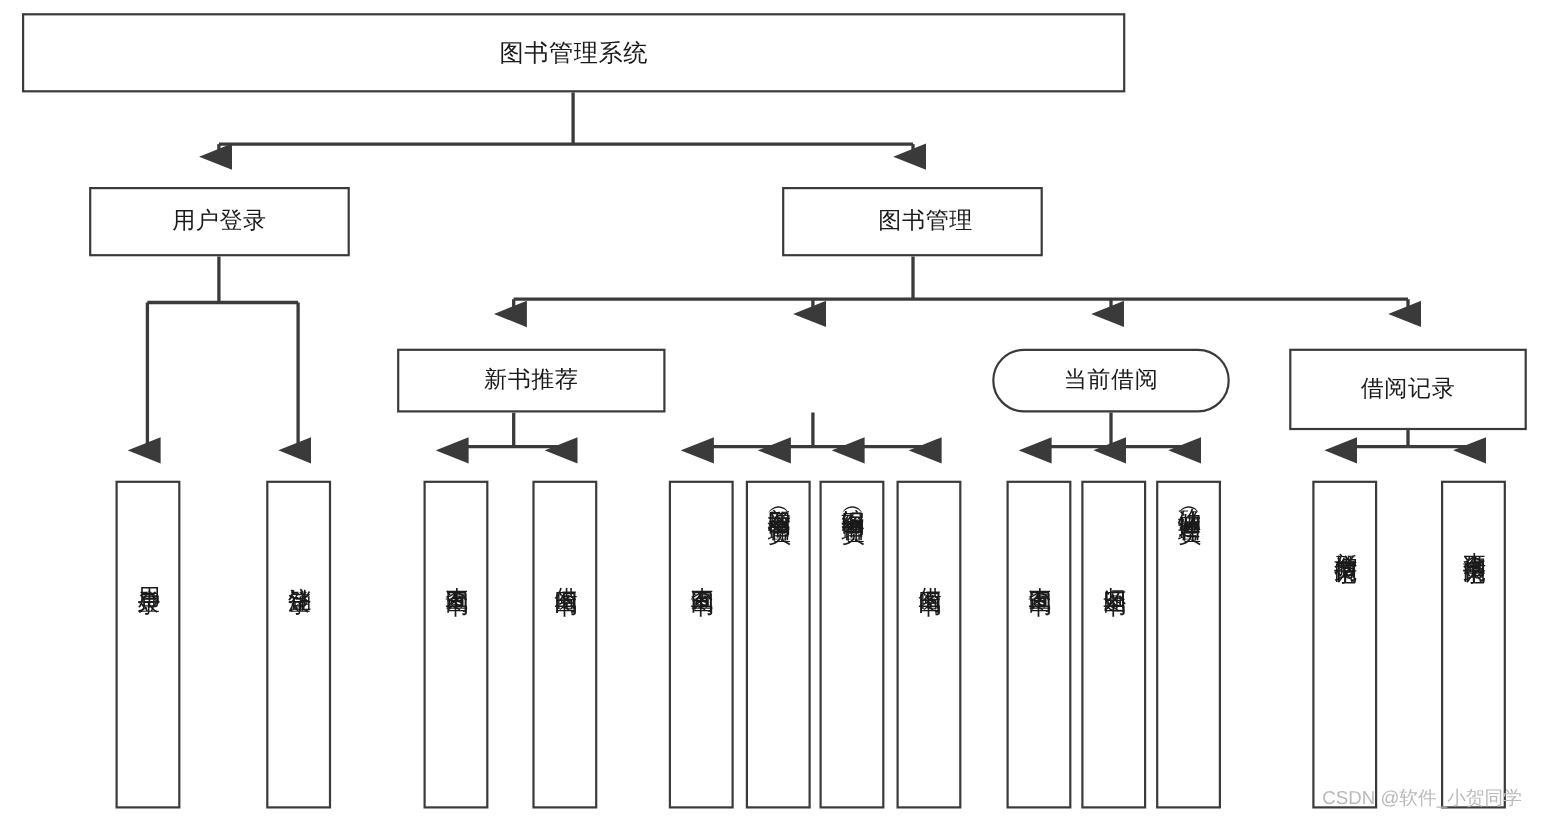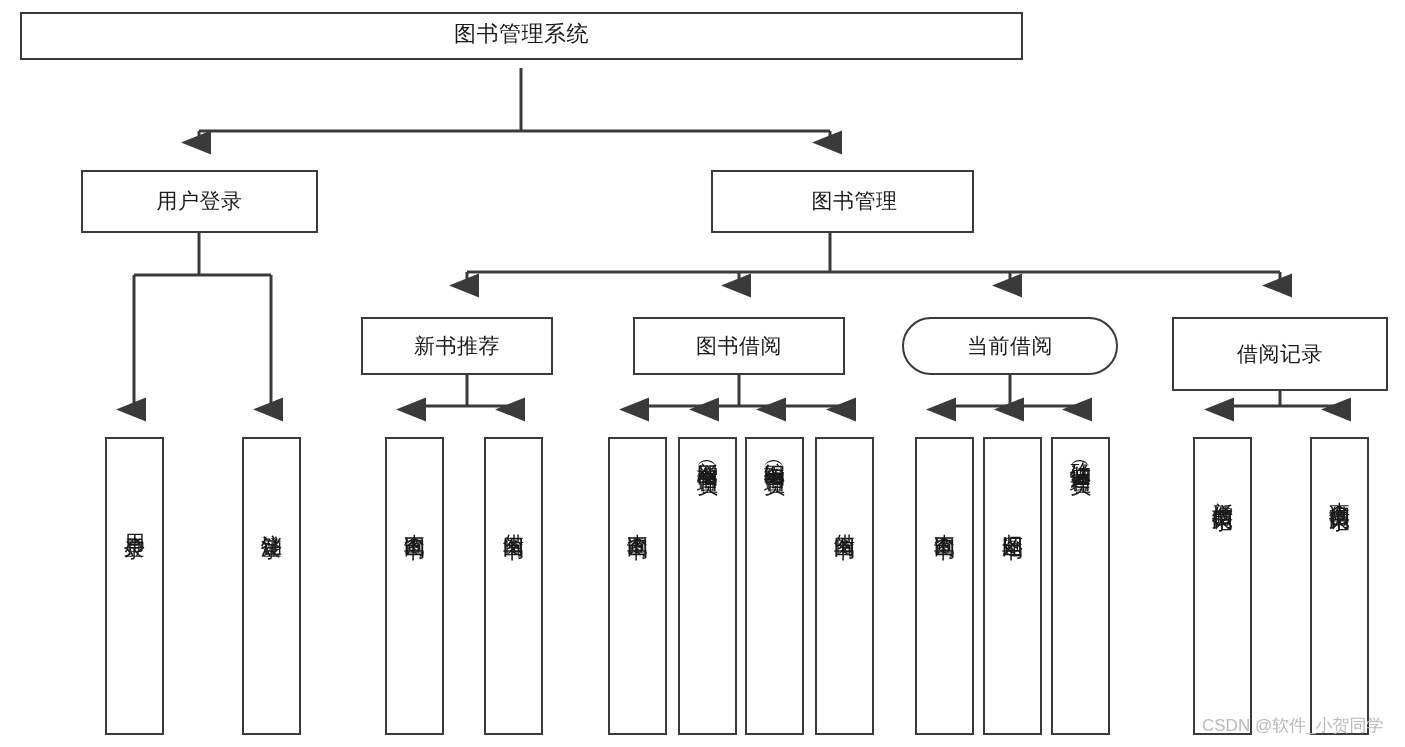--- a/index.html
+++ b/index.html
@@ -129,7 +129,7 @@
     </g>
   </svg>
 
-  <div class="node horizontal root" style="left:20px; top:12px; width:1003px; height:48px;font-family:Liberation Mono, monospace;">
+  <div class="node horizontal root" style="left:20px; top:12px; width:1003px; height:72px;">
     <span class="node-label">图书管理系统</span>
   </div>
 

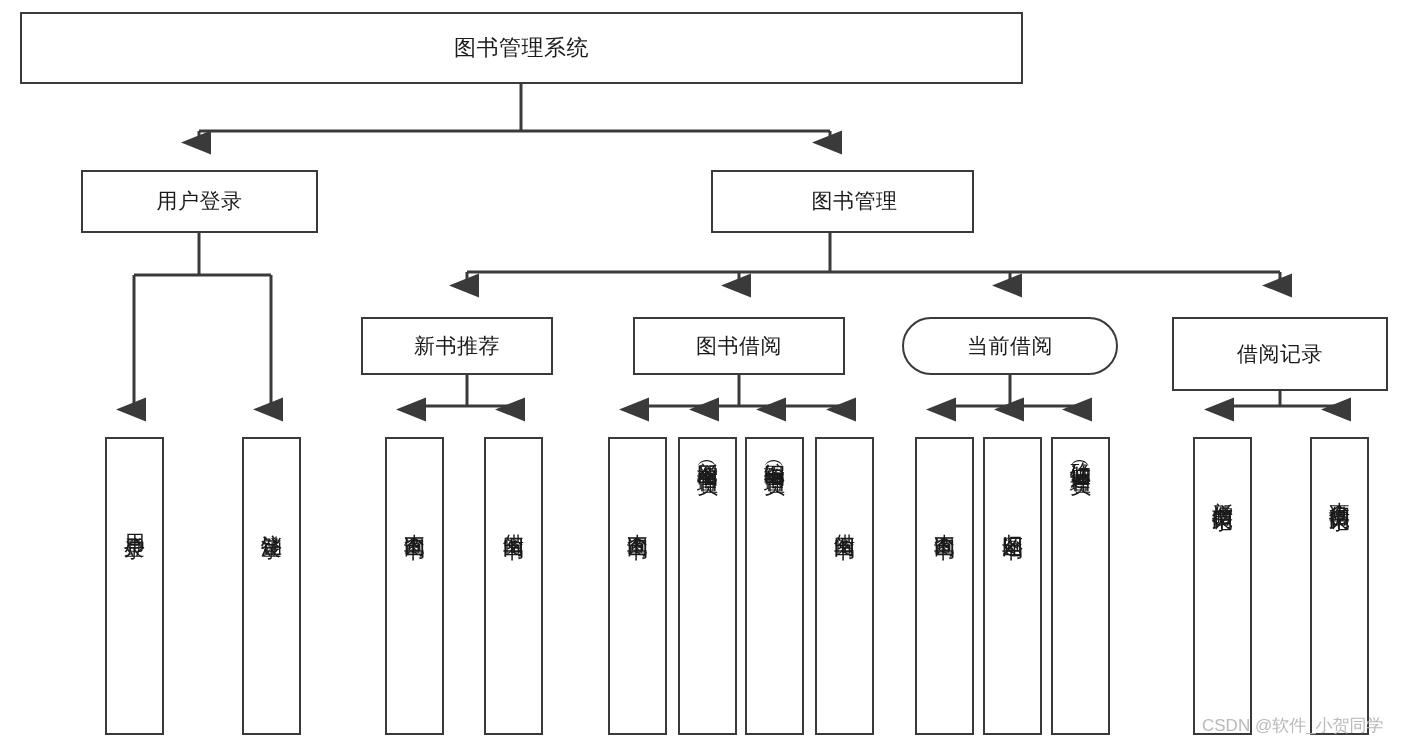--- a/index.html
+++ b/index.html
@@ -137,7 +137,7 @@
     <span class="node-label">用户登录</span>
   </div>
 
-  <div class="node horizontal" style="left:711px; top:170px; width:263px; height:63px;padding-left:24px;">
+  <div class="node horizontal" style="left:711px; top:170px; width:237px; height:63px;padding-left:24px;">
     <span class="node-label">图书管理</span>
   </div>
 

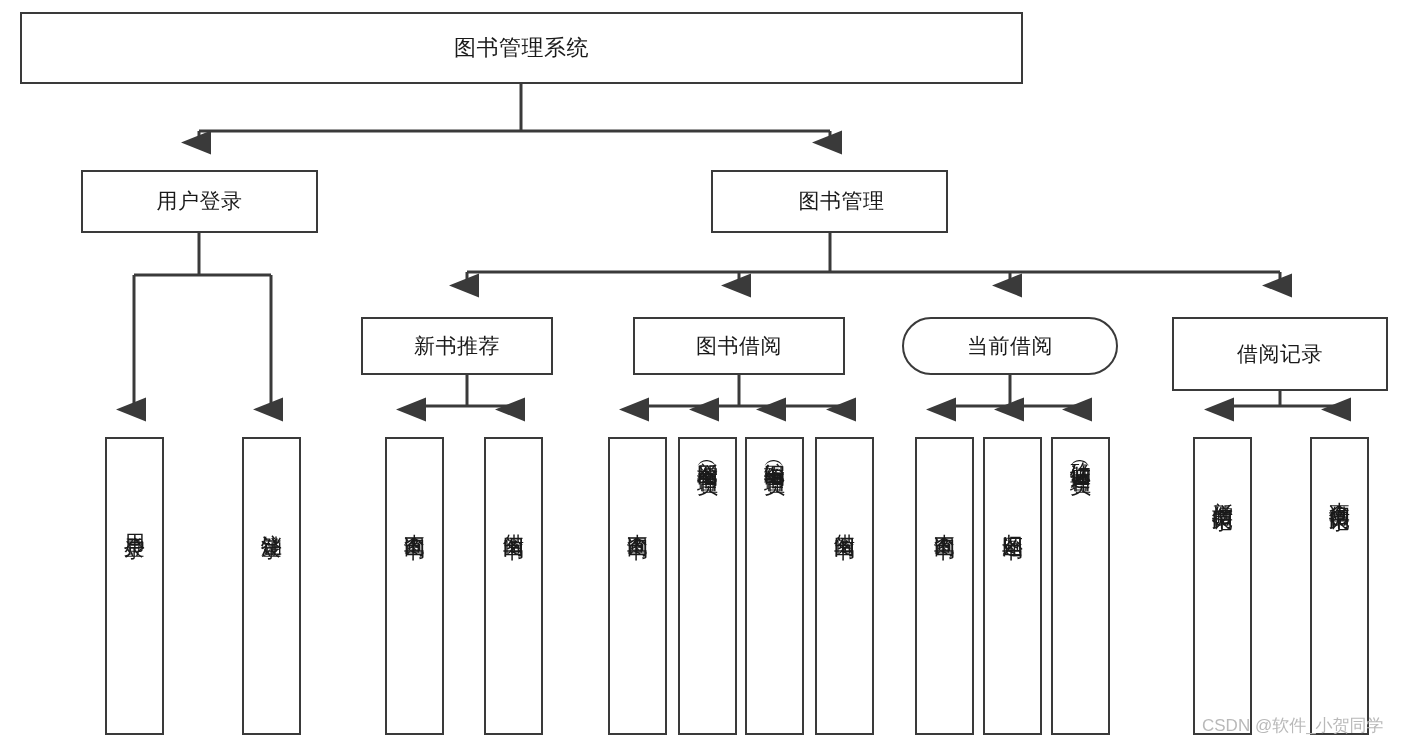--- a/index.html
+++ b/index.html
@@ -141,7 +141,7 @@
     <span class="node-label">图书管理</span>
   </div>
 
-  <div class="node horizontal" style="left:361px; top:317px; width:192px; height:58px;">
+  <div class="node horizontal" style="left:361px; top:317px; width:244px; height:58px;">
     <span class="node-label">新书推荐</span>
   </div>
 

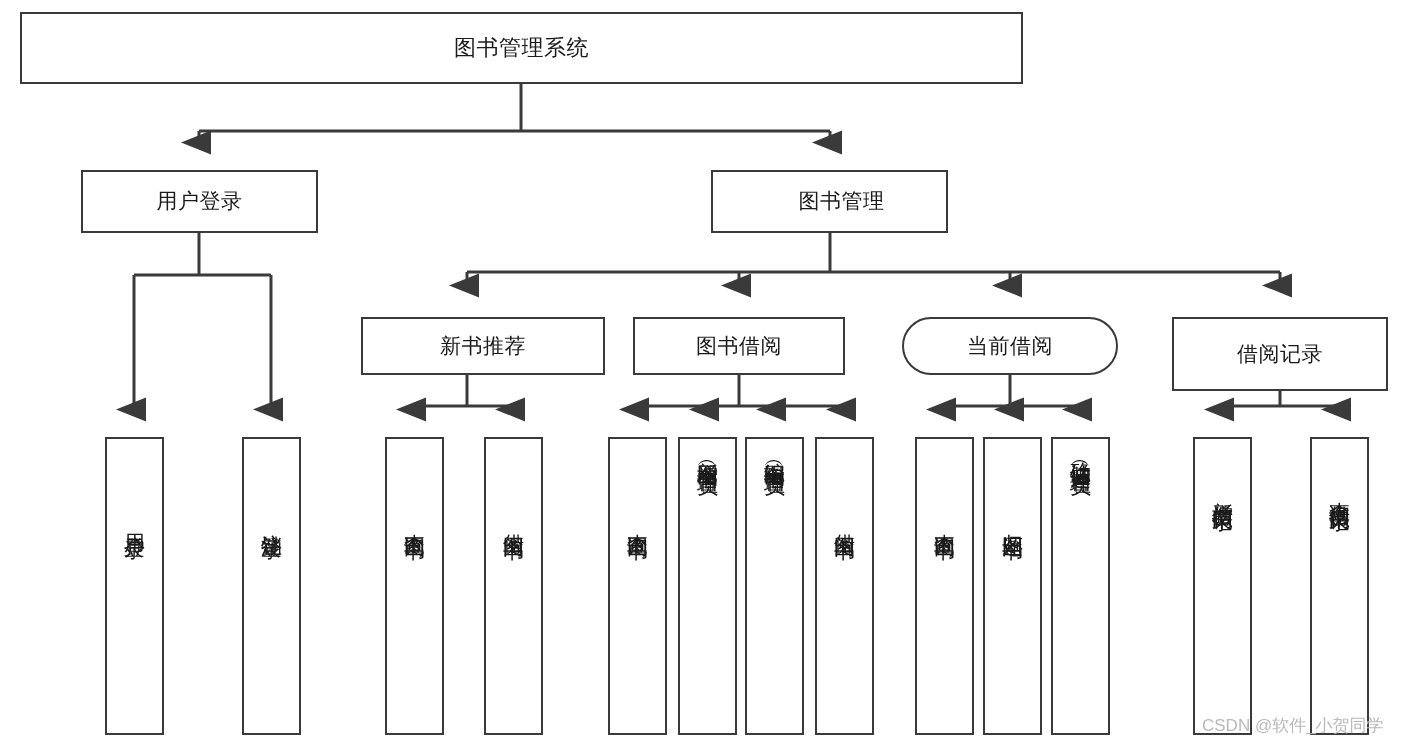--- a/index.html
+++ b/index.html
@@ -145,9 +145,6 @@
     <span class="node-label">新书推荐</span>
   </div>
 
-  <div class="node horizontal" style="left:633px; top:317px; width:212px; height:58px;">
-    <span class="node-label">图书借阅</span>
-  </div>
 
   <div class="node horizontal" style="left:902px; top:317px; width:216px; height:58px;border-radius:29px;">
     <span class="node-label">当前借阅</span>

